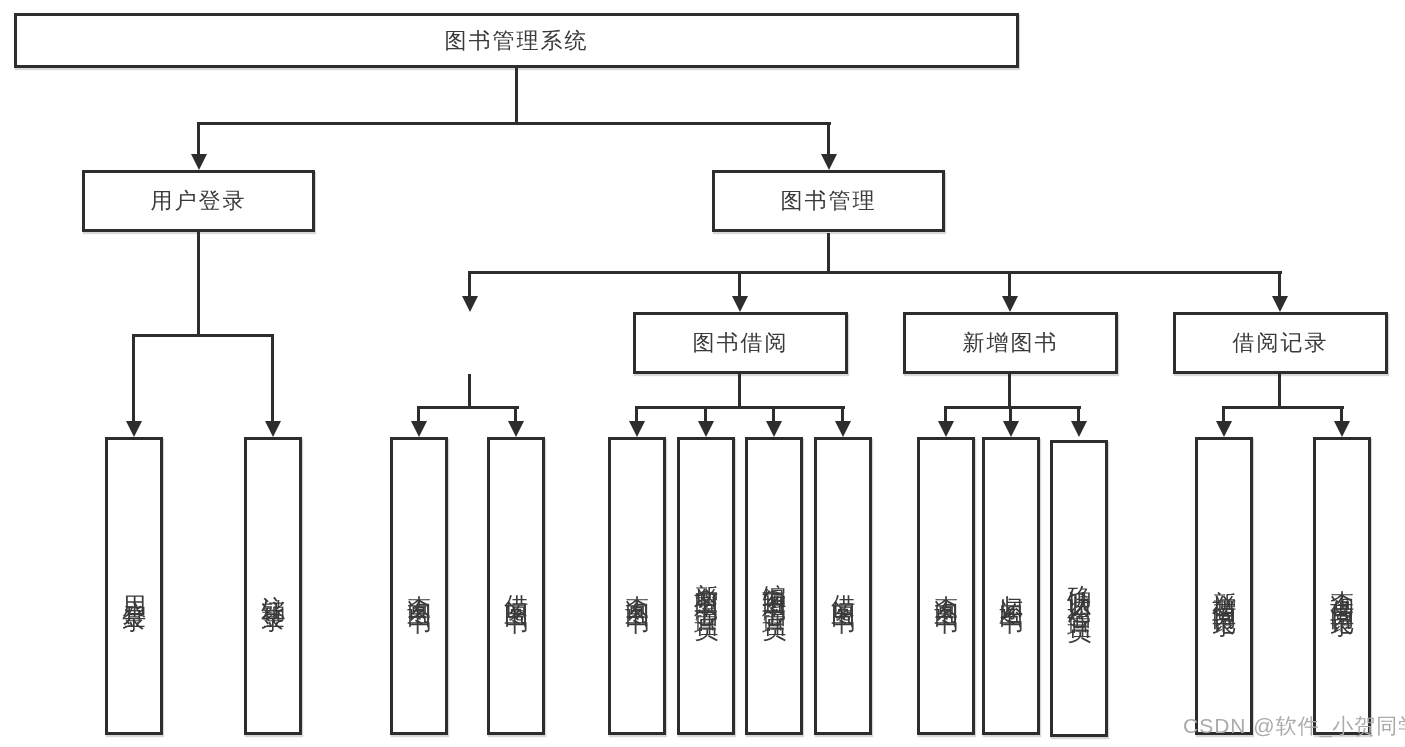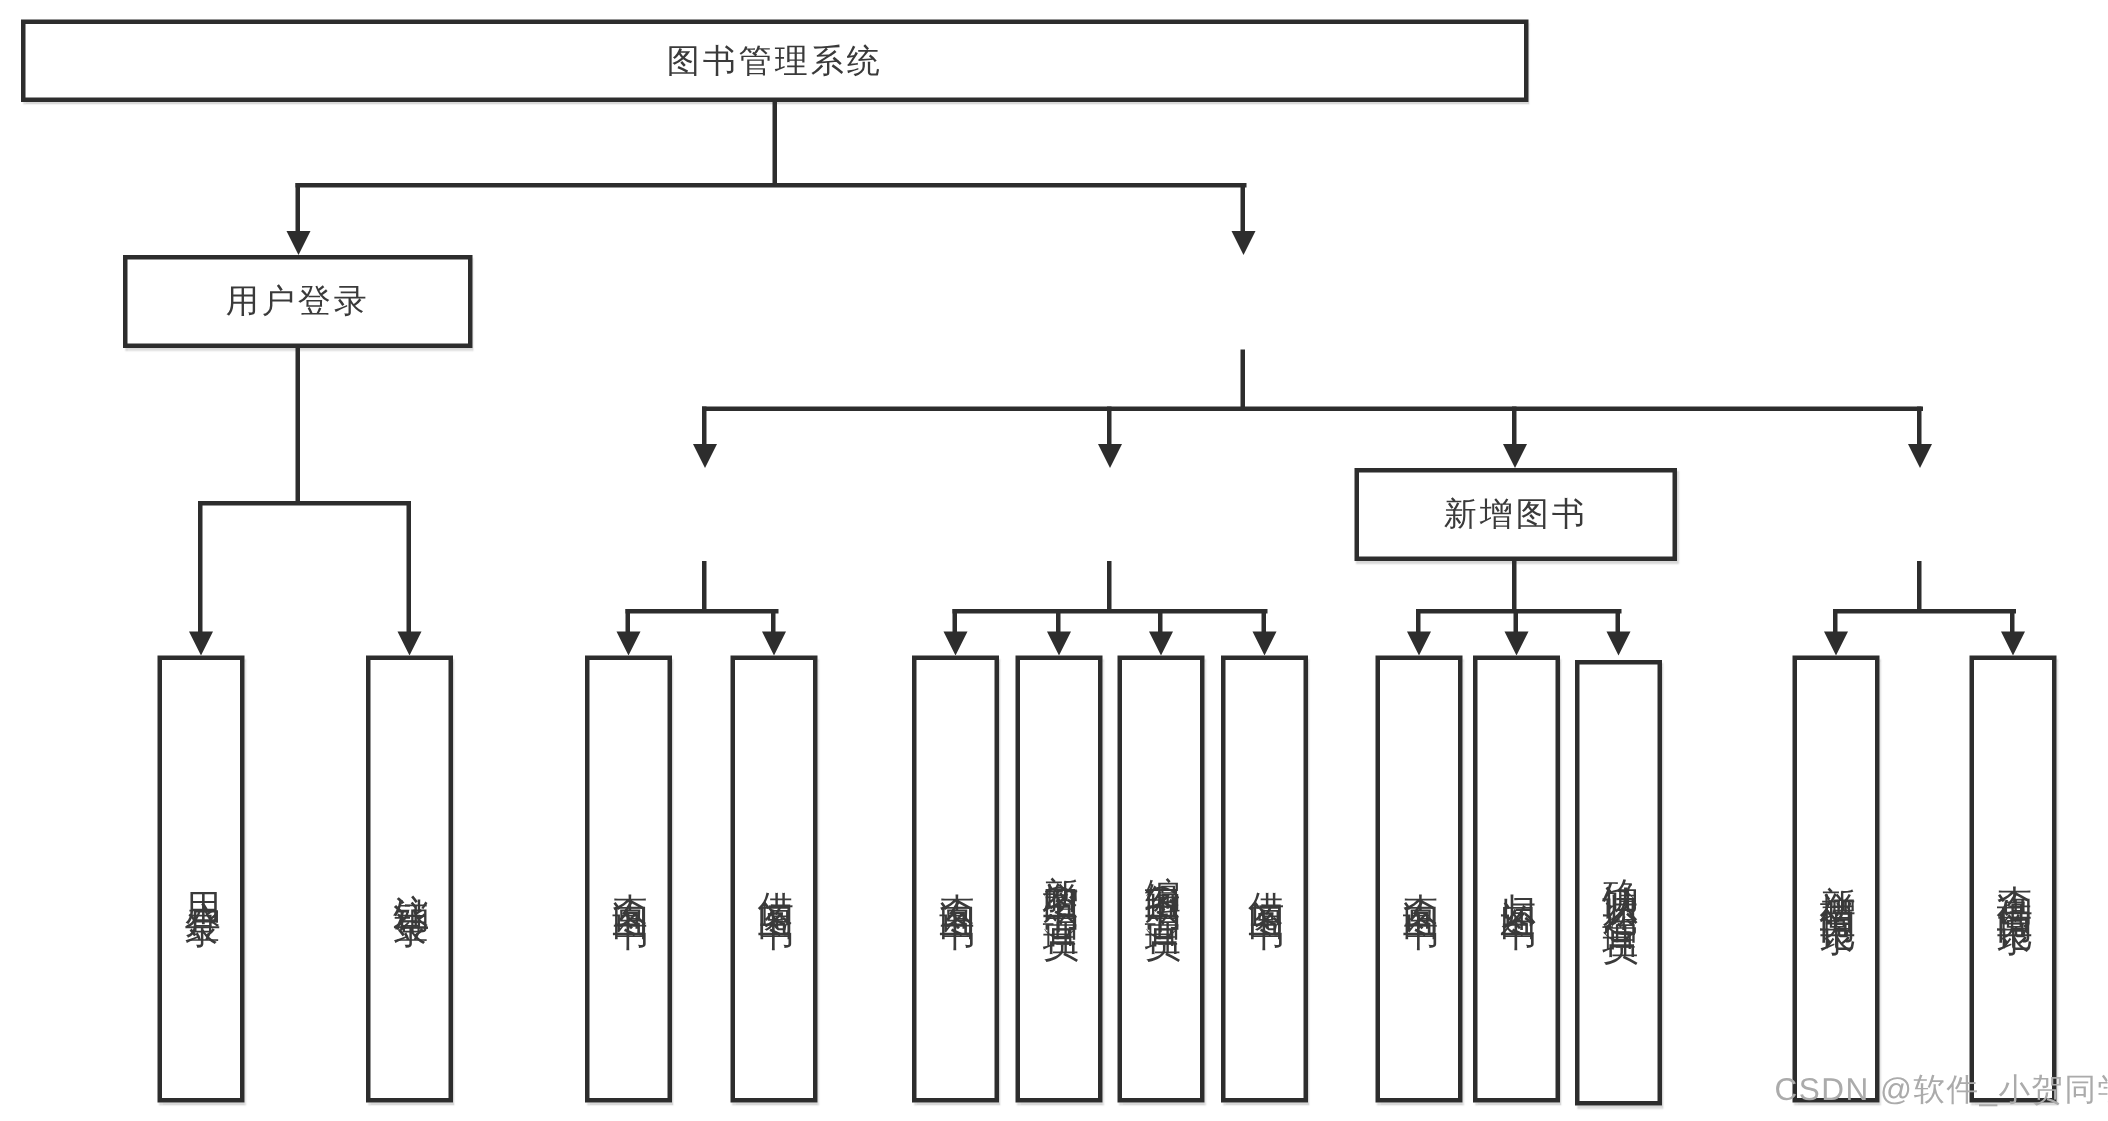--- a/index.html
+++ b/index.html
@@ -73,6 +73,7 @@
   <div class="arrow" style="left:821px;top:154px"></div>
 
   <div class="box h" style="left:82px;top:170px;width:233px;height:62px">用户登录</div>
+  <div class="box h" style="left:712px;top:170px;width:233px;height:62px">图书管理</div>
 
   <div class="line" style="left:197px;top:232px;width:3px;height:104px"></div>
   <div class="line" style="left:132px;top:334px;width:142px;height:3px"></div>

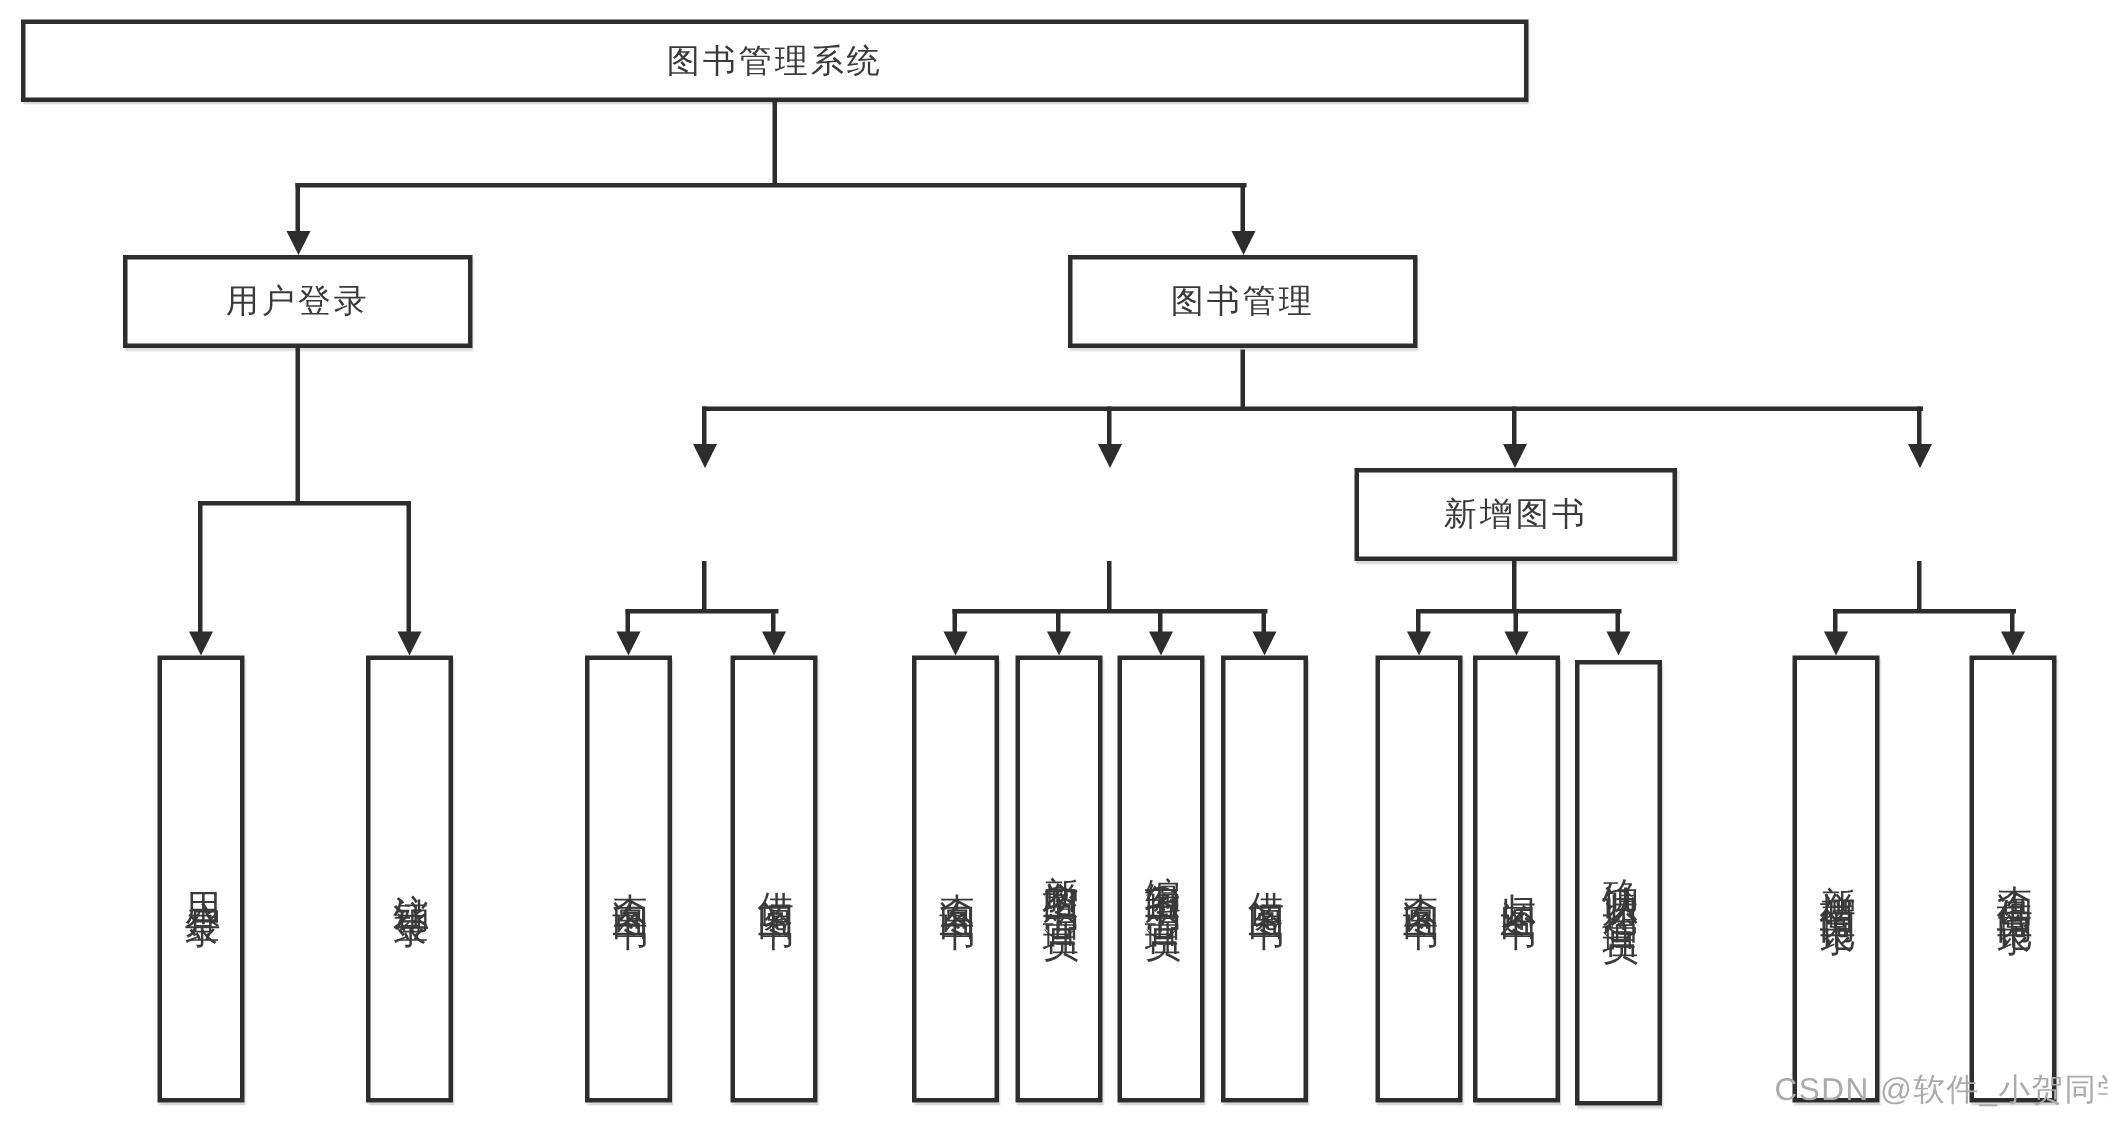--- a/index.html
+++ b/index.html
@@ -96,6 +96,7 @@
   <div class="arrow" style="left:1002px;top:296px"></div>
   <div class="arrow" style="left:1272px;top:296px"></div>
 
+  <div class="box h" style="left:633px;top:312px;width:215px;height:62px">图书借阅</div>
   <div class="box h" style="left:903px;top:312px;width:215px;height:62px">新增图书</div>
 
   <div class="line" style="left:468px;top:374px;width:3px;height:34px"></div>

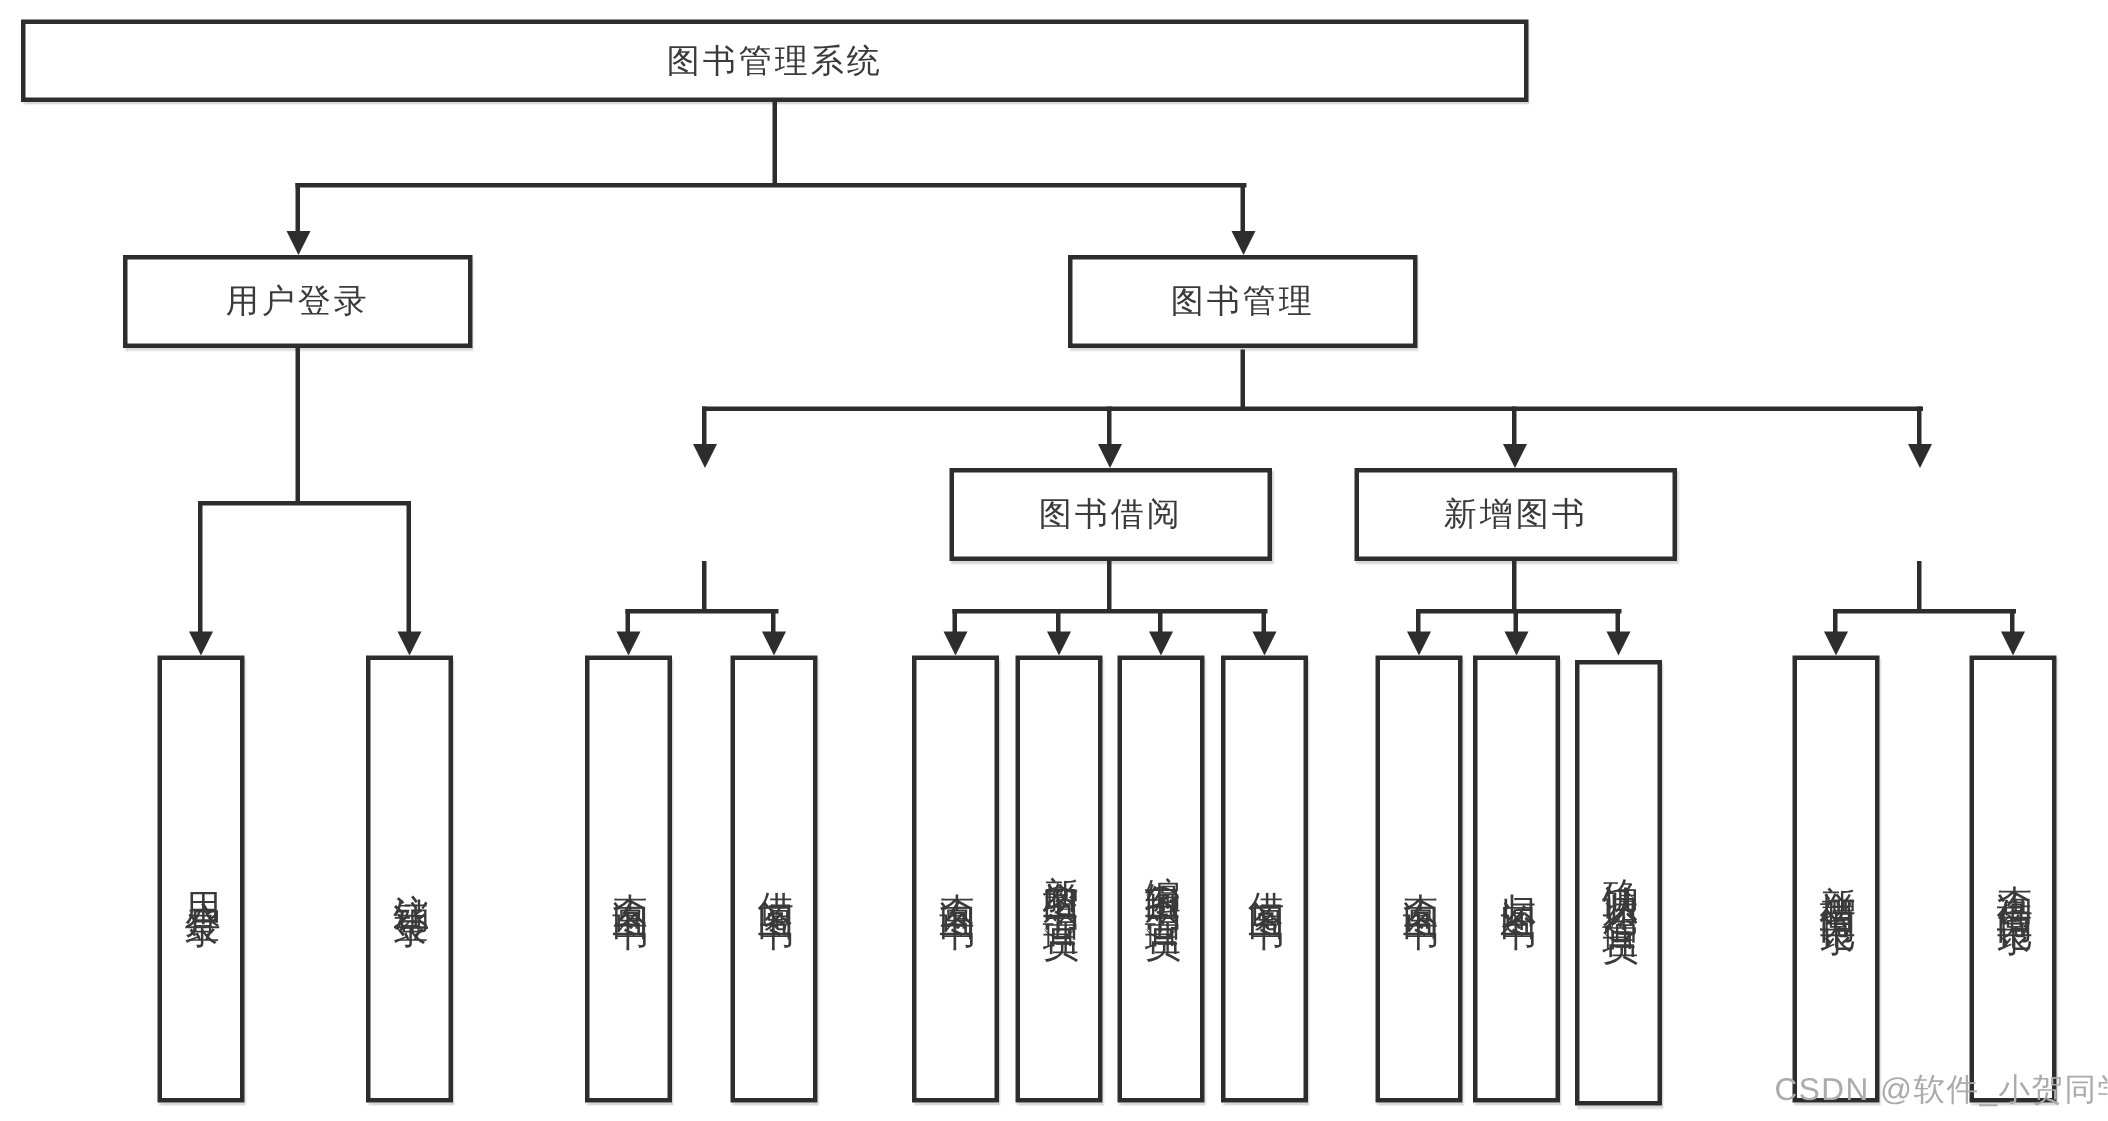--- a/index.html
+++ b/index.html
@@ -98,6 +98,7 @@
 
   <div class="box h" style="left:633px;top:312px;width:215px;height:62px">图书借阅</div>
   <div class="box h" style="left:903px;top:312px;width:215px;height:62px">新增图书</div>
+  <div class="box h" style="left:1173px;top:312px;width:215px;height:62px">借阅记录</div>
 
   <div class="line" style="left:468px;top:374px;width:3px;height:34px"></div>
   <div class="line" style="left:417px;top:406px;width:102px;height:3px"></div>

